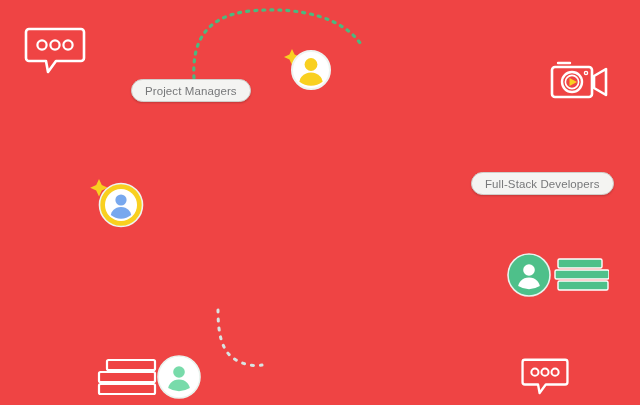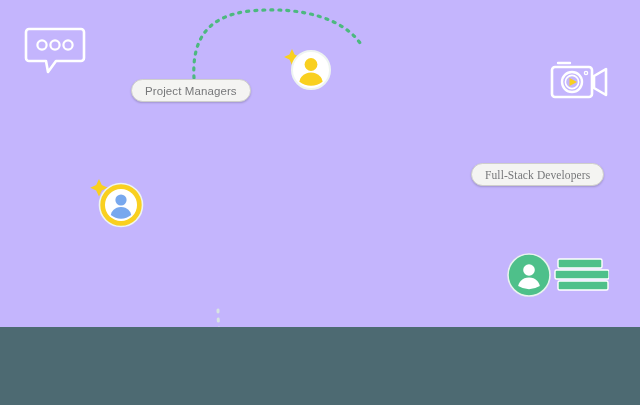--- a/index.html
+++ b/index.html
@@ -13,8 +13,8 @@
   #canvas {
     position: relative;
     width: 640px;
-    height: 327px;
-    background: #c4b5fd;
+    height: 405px;
+    background: #ef4444;
     overflow: hidden;
   }
   .node {

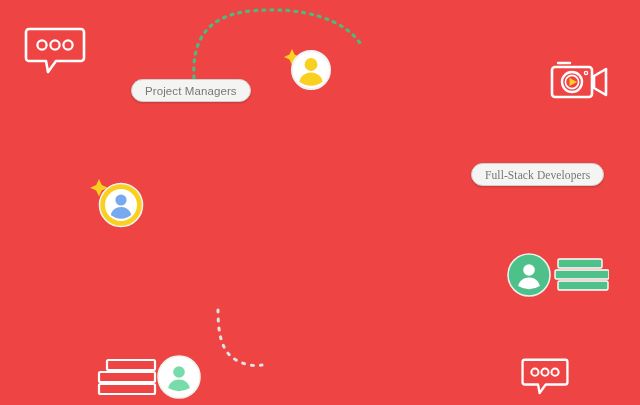--- a/index.html
+++ b/index.html
@@ -69,7 +69,7 @@
     <span>Project Managers</span>
   </div>
 
-  <div class="pill" style="left:471px; top:163px;font-family:Liberation Serif, serif;">
+  <div class="pill" style="left:471px; top:172px;">
     <span>Full-Stack Developers</span>
   </div>
 

